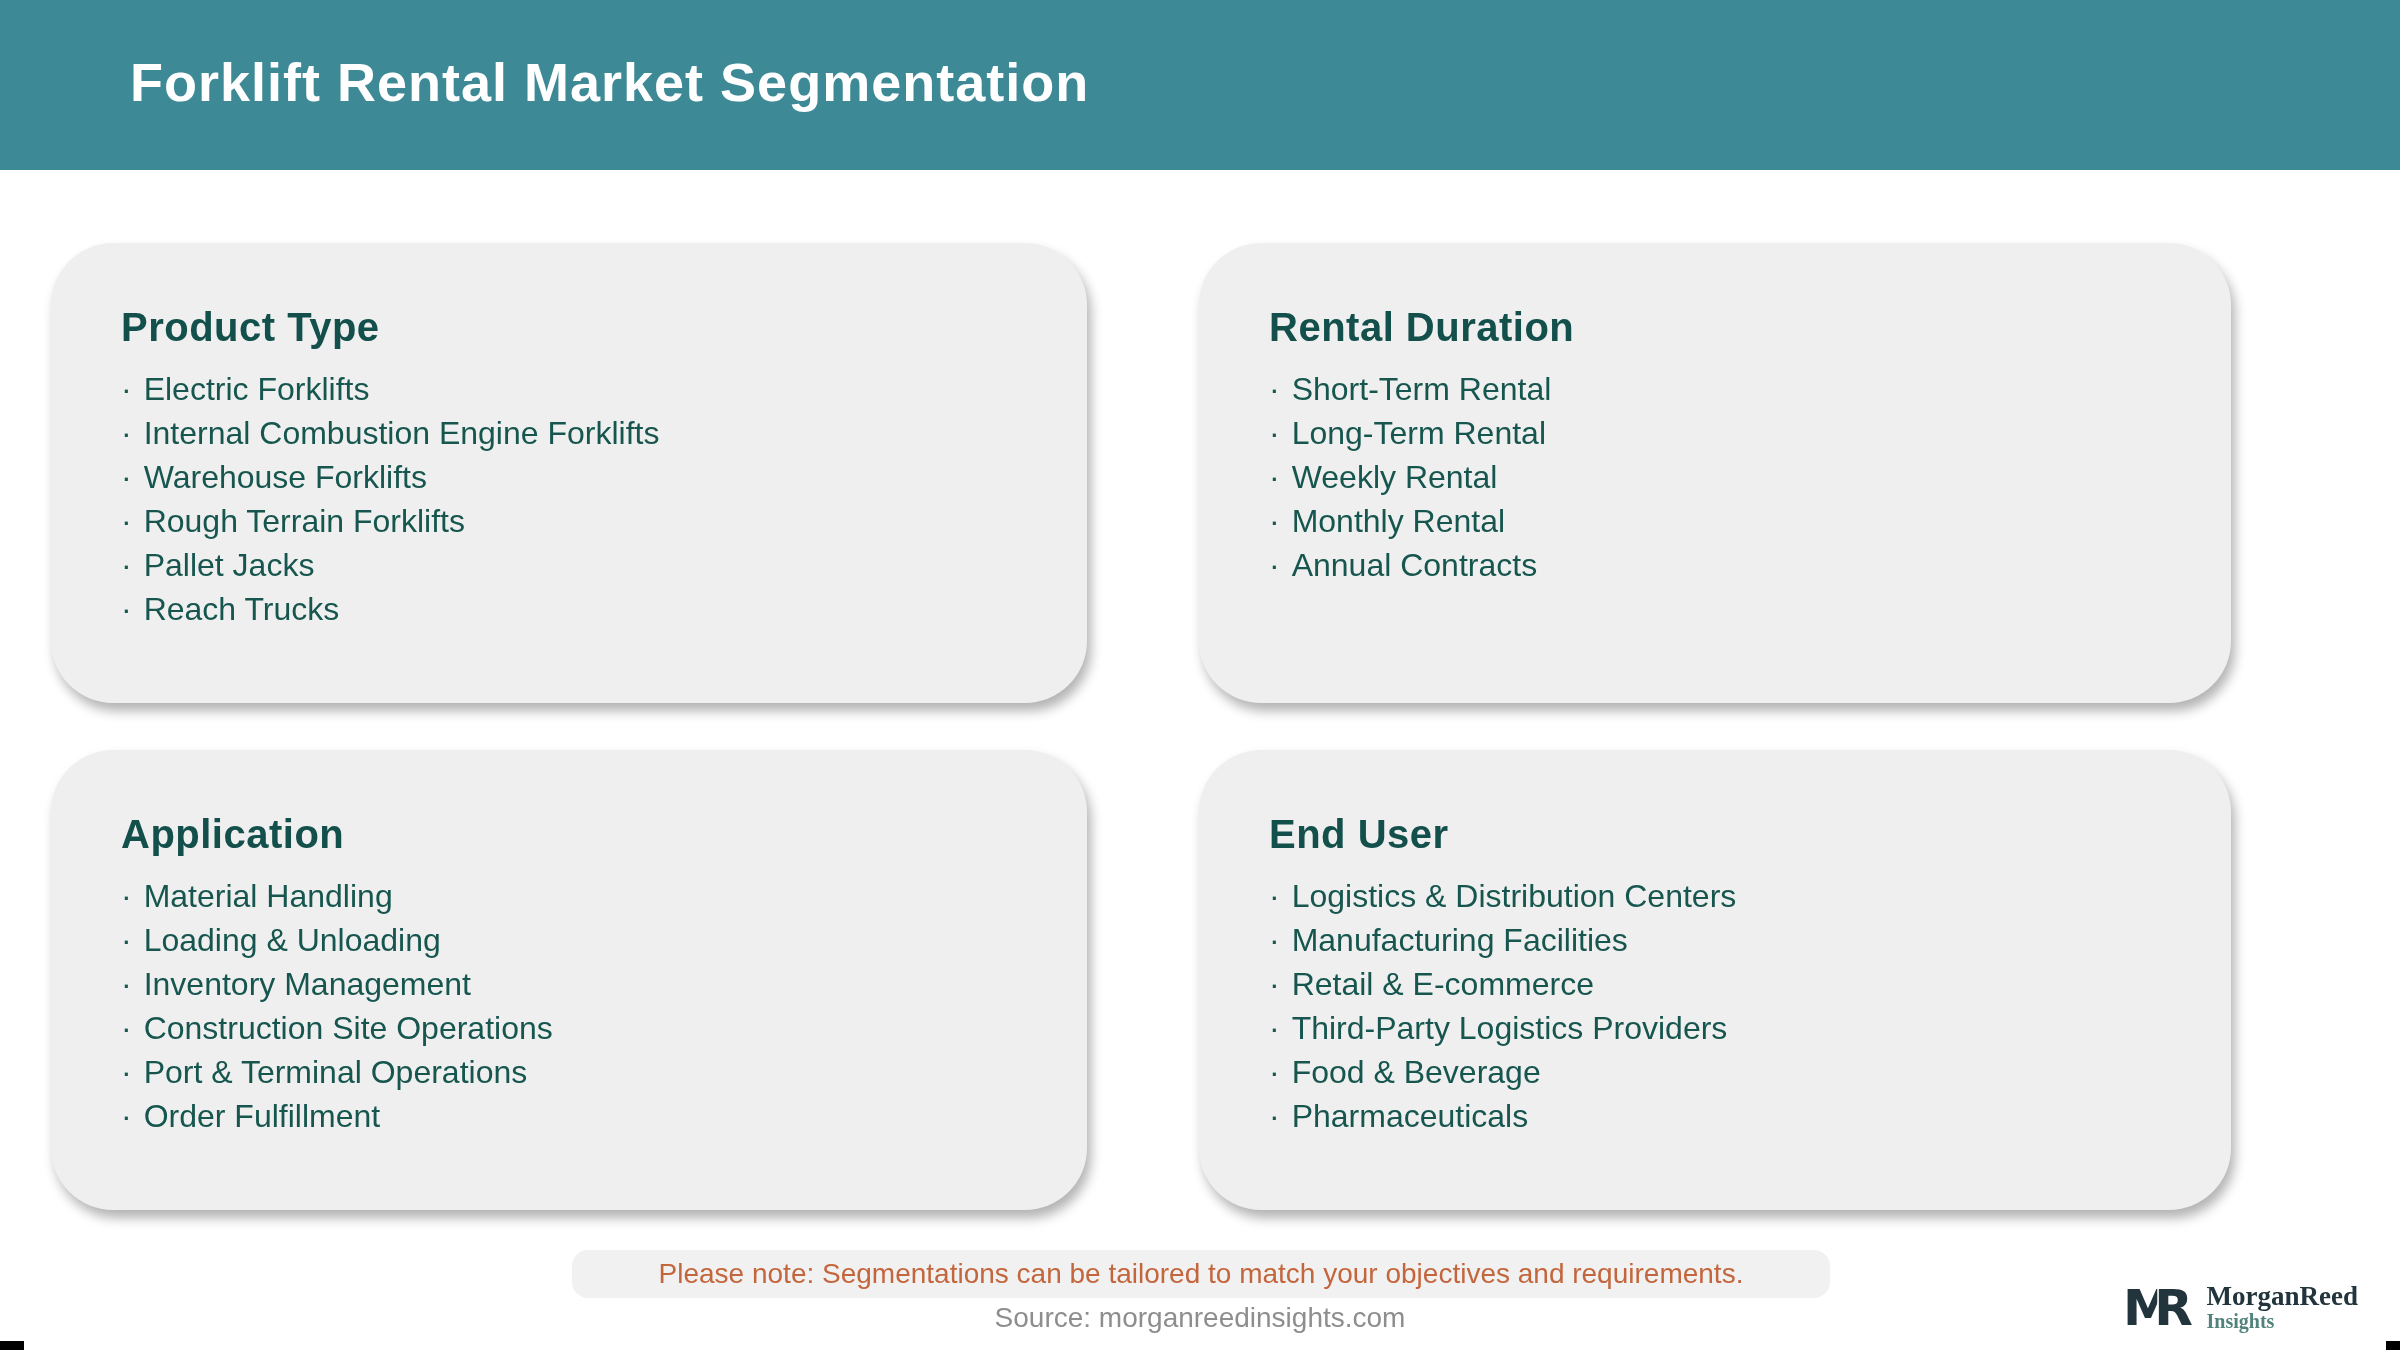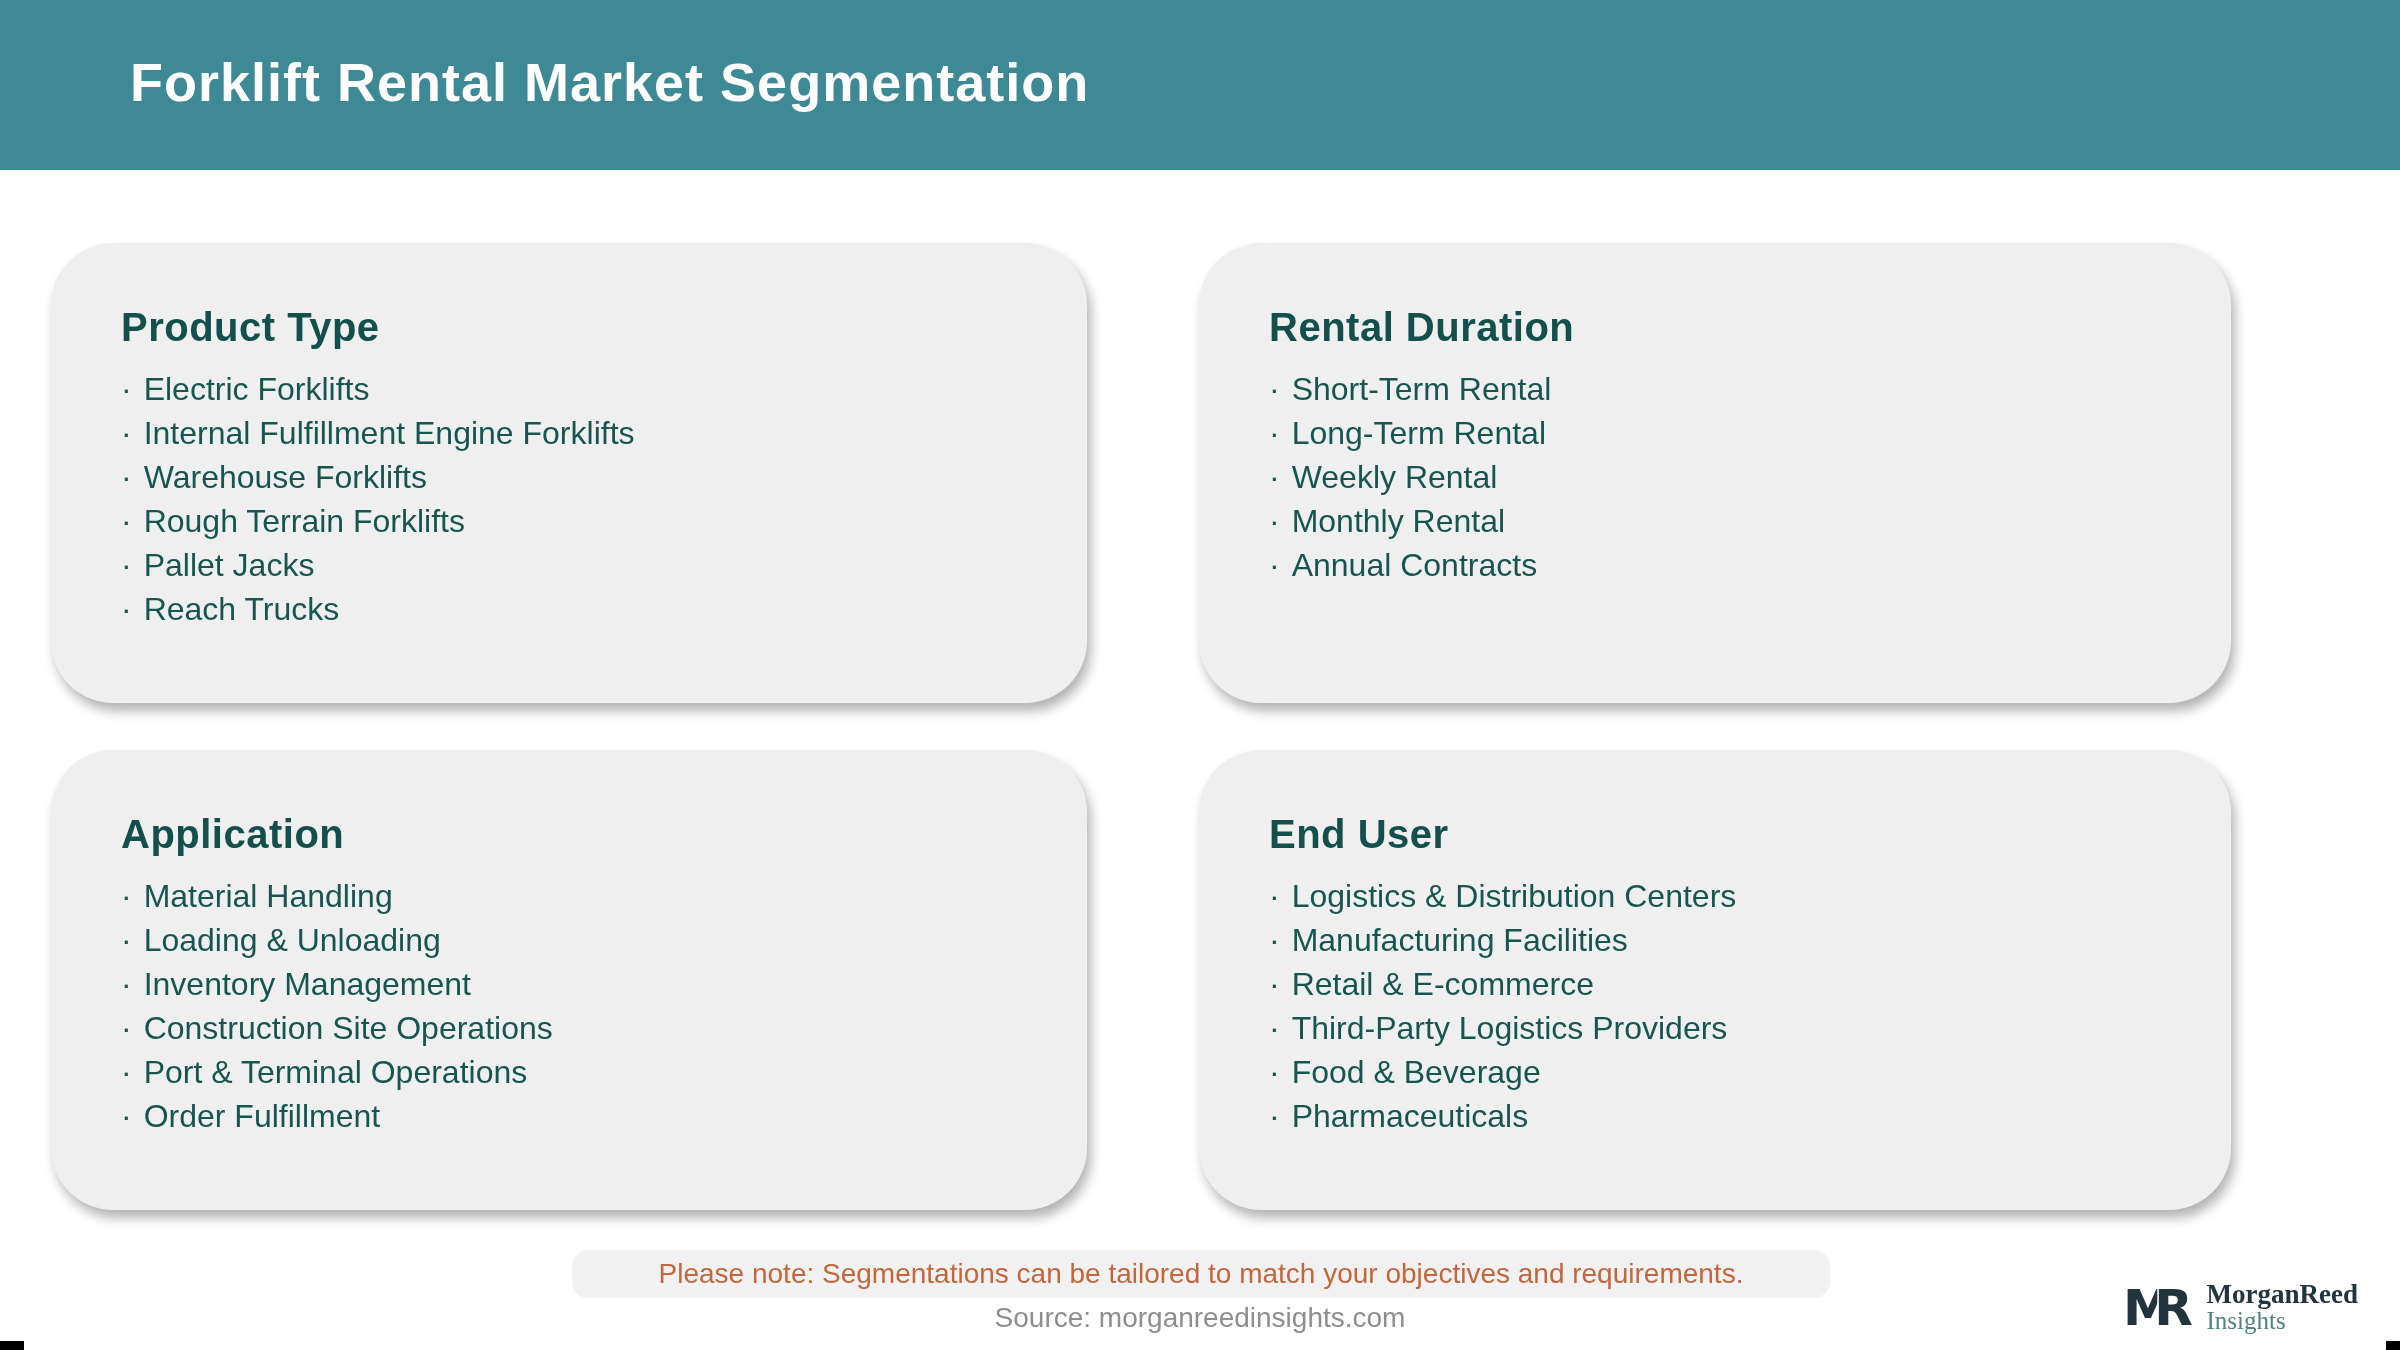--- a/index.html
+++ b/index.html
@@ -152,7 +152,7 @@
       <h2>Product Type</h2>
       <ul>
           <li>Electric Forklifts</li>
-          <li>Internal Fulfillment Engine Forklifts</li>
+          <li>Internal Combustion Engine Forklifts</li>
           <li>Warehouse Forklifts</li>
           <li>Rough Terrain Forklifts</li>
           <li>Pallet Jacks</li>

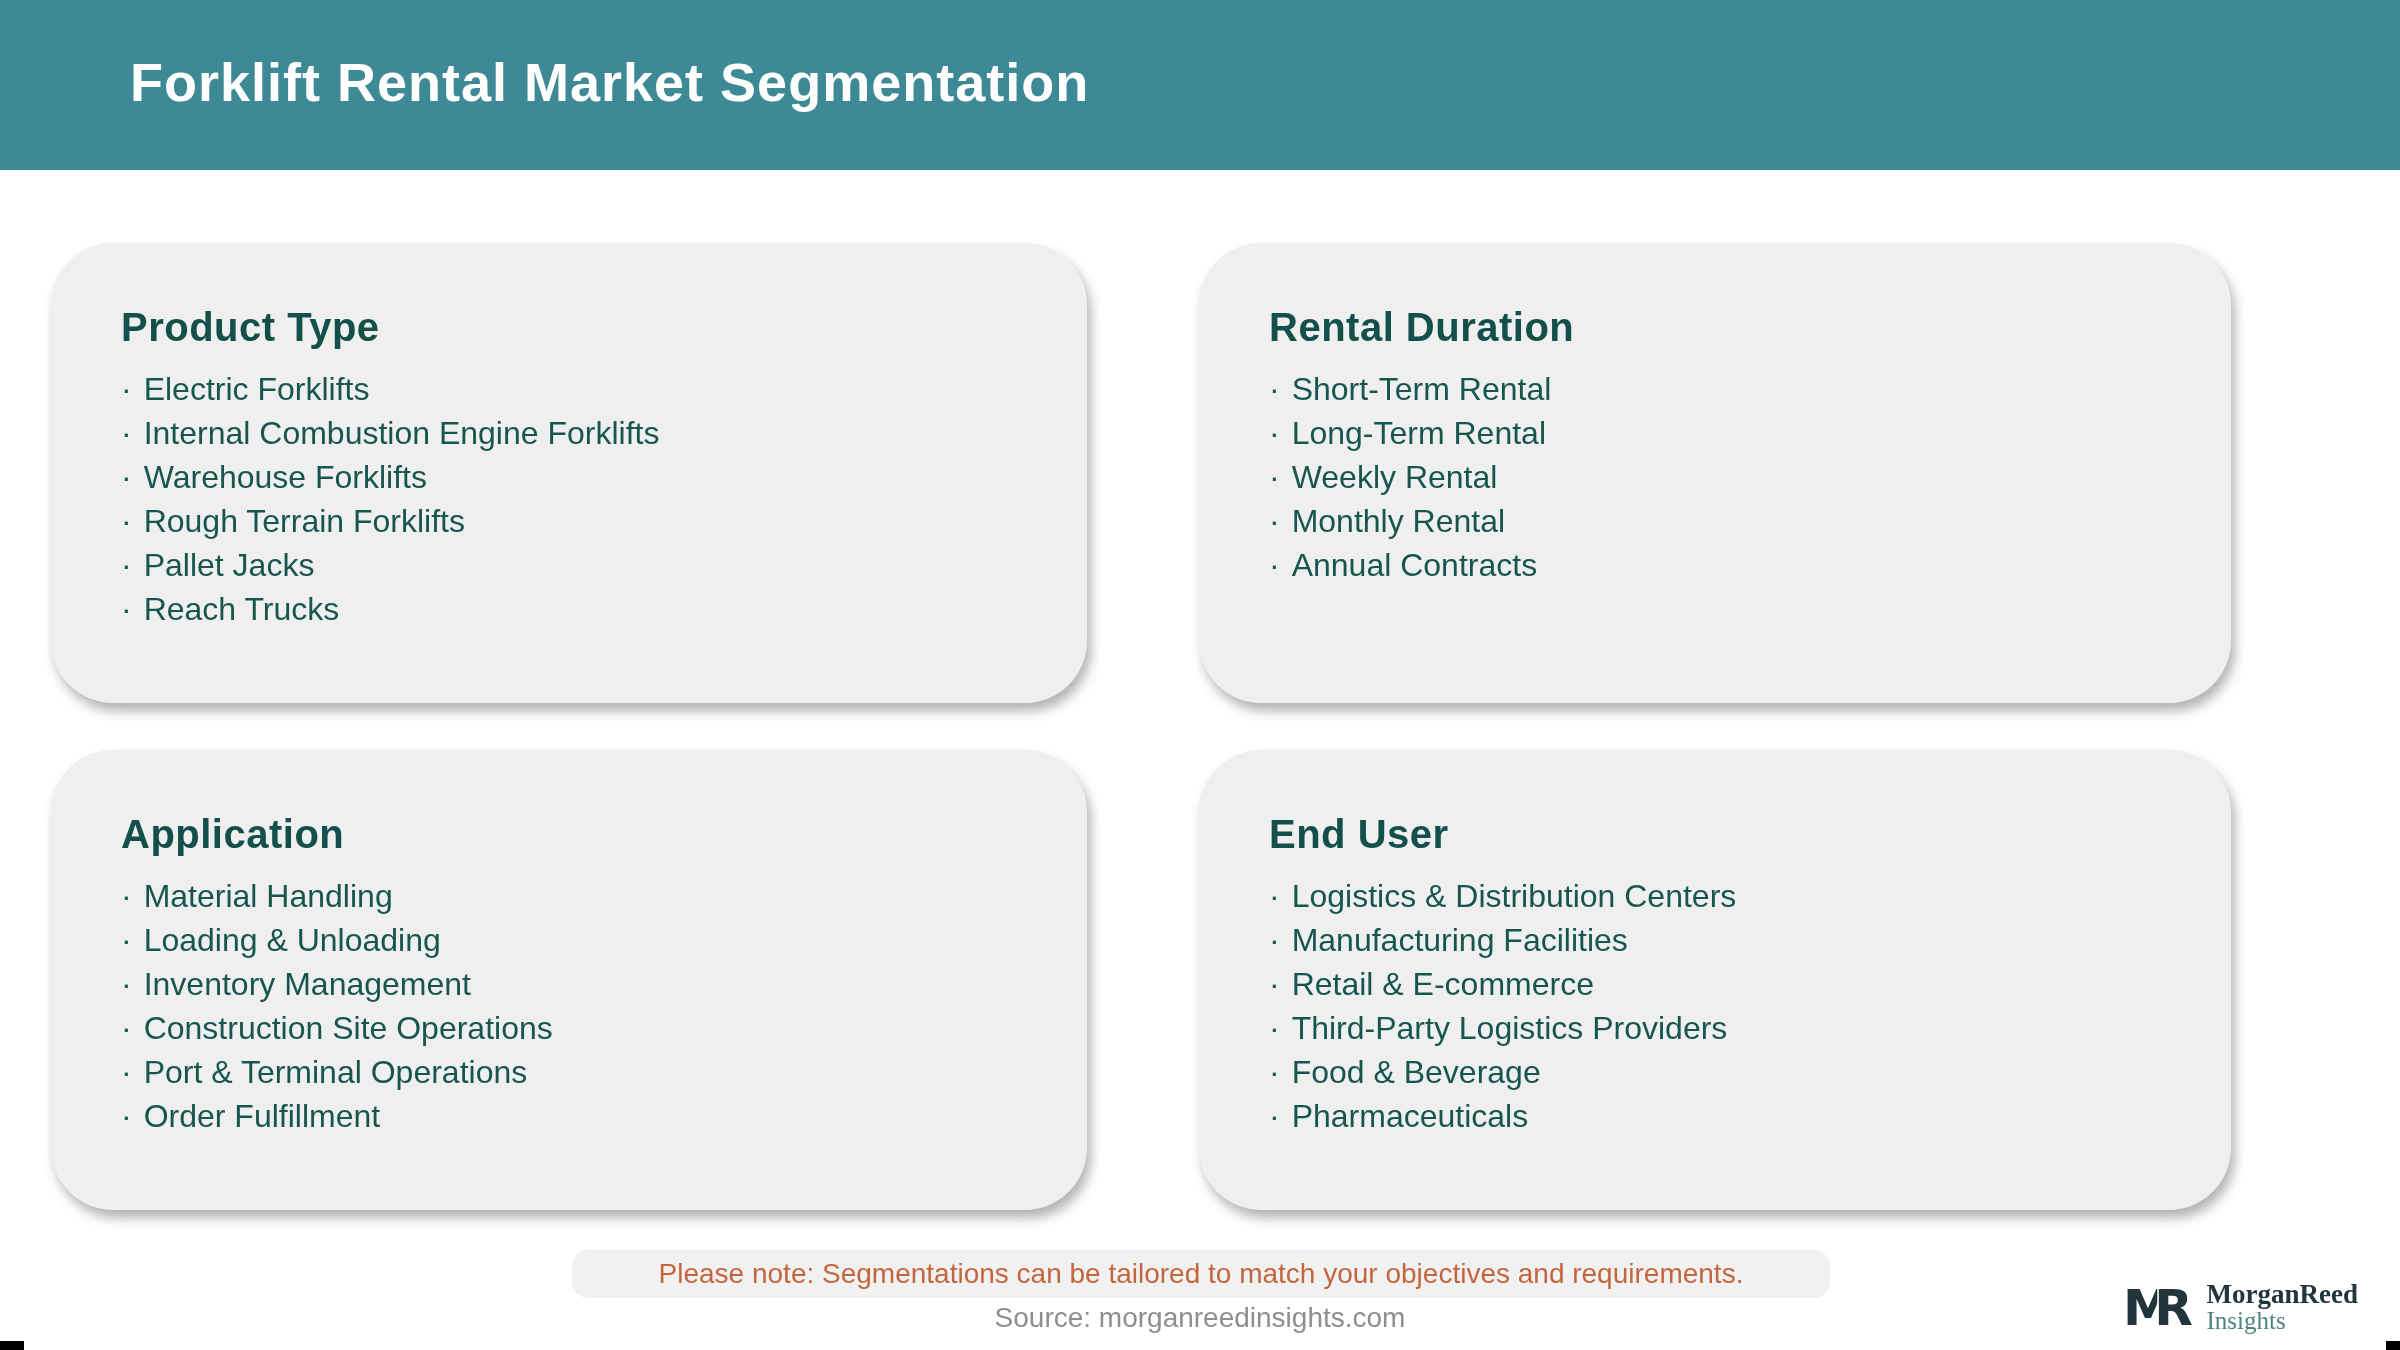--- a/index.html
+++ b/index.html
@@ -119,9 +119,10 @@
     text-align: center;
   }
   .logo-tagline {
-    font-size: 25px;
+    font-size: 20px;
     line-height: 1.05;
     color: var(--logo_teal);
+    font-weight: bold;
   }
 
   

